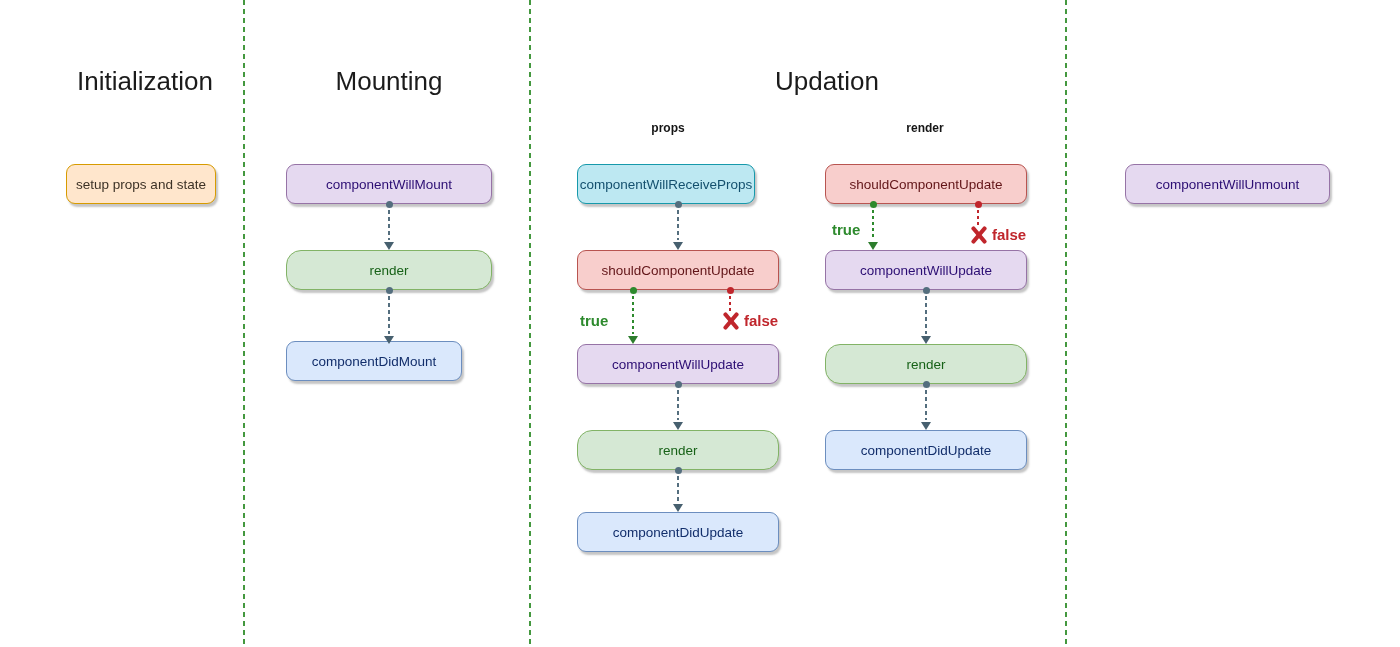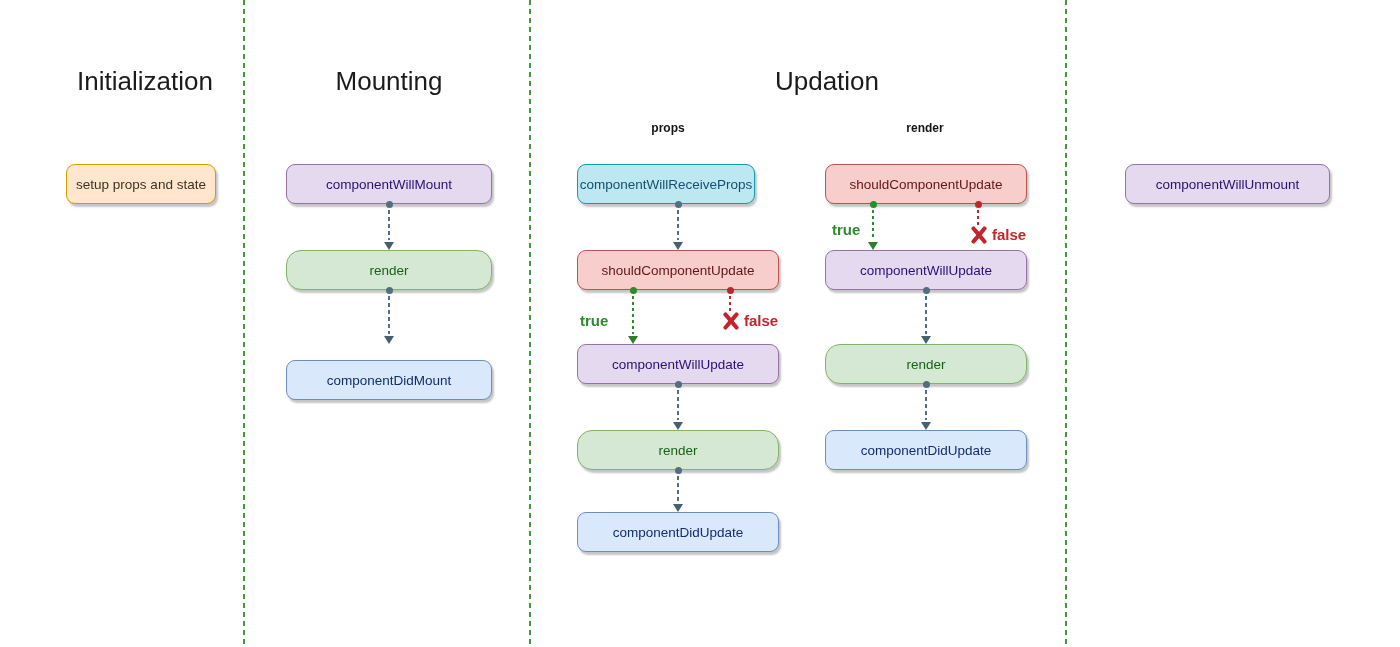--- a/index.html
+++ b/index.html
@@ -69,7 +69,7 @@
 
   <div class="node purple" style="left:286px;top:164px;width:206px">componentWillMount</div>
   <div class="node green" style="left:286px;top:250px;width:206px">render</div>
-  <div class="node blue" style="left:286px;top:360px;width:206px">componentDidMount</div>
+  <div class="node blue" style="left:286px;top:341px;width:176px">componentDidMount</div>
 
   <div class="varrow gray" style="left:384px;top:204px;height:46px">
     <span class="dot"></span>

